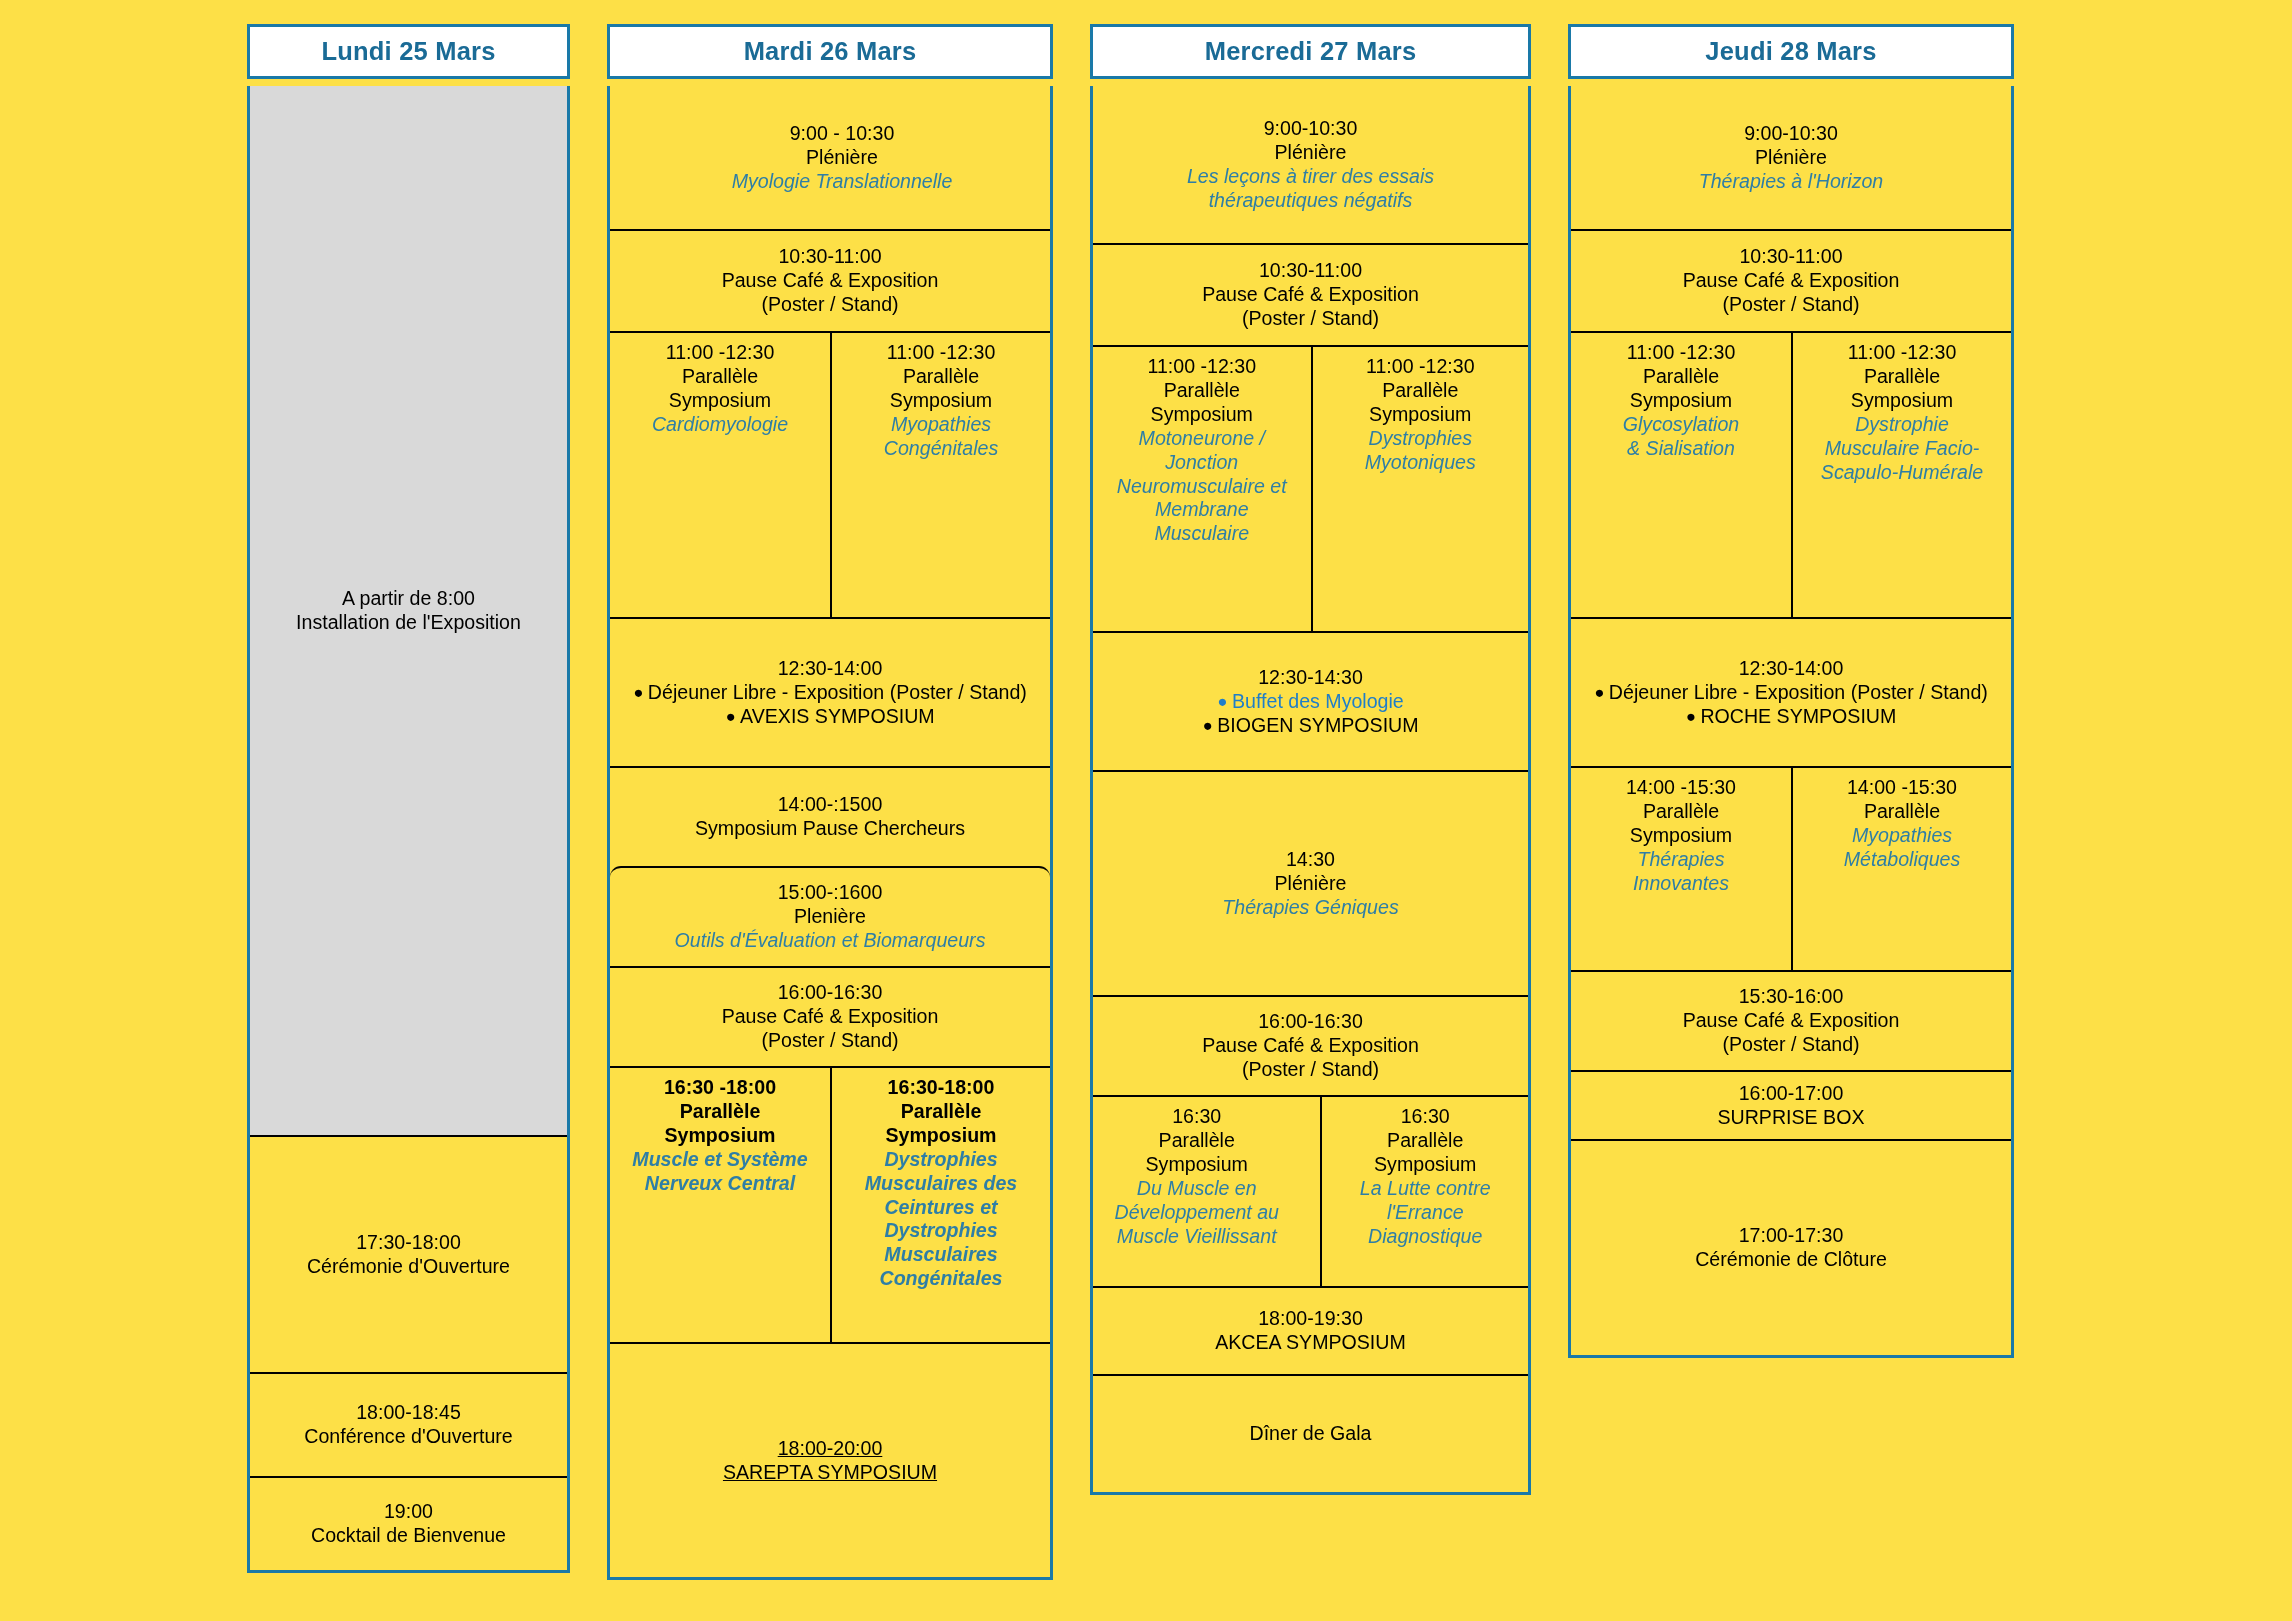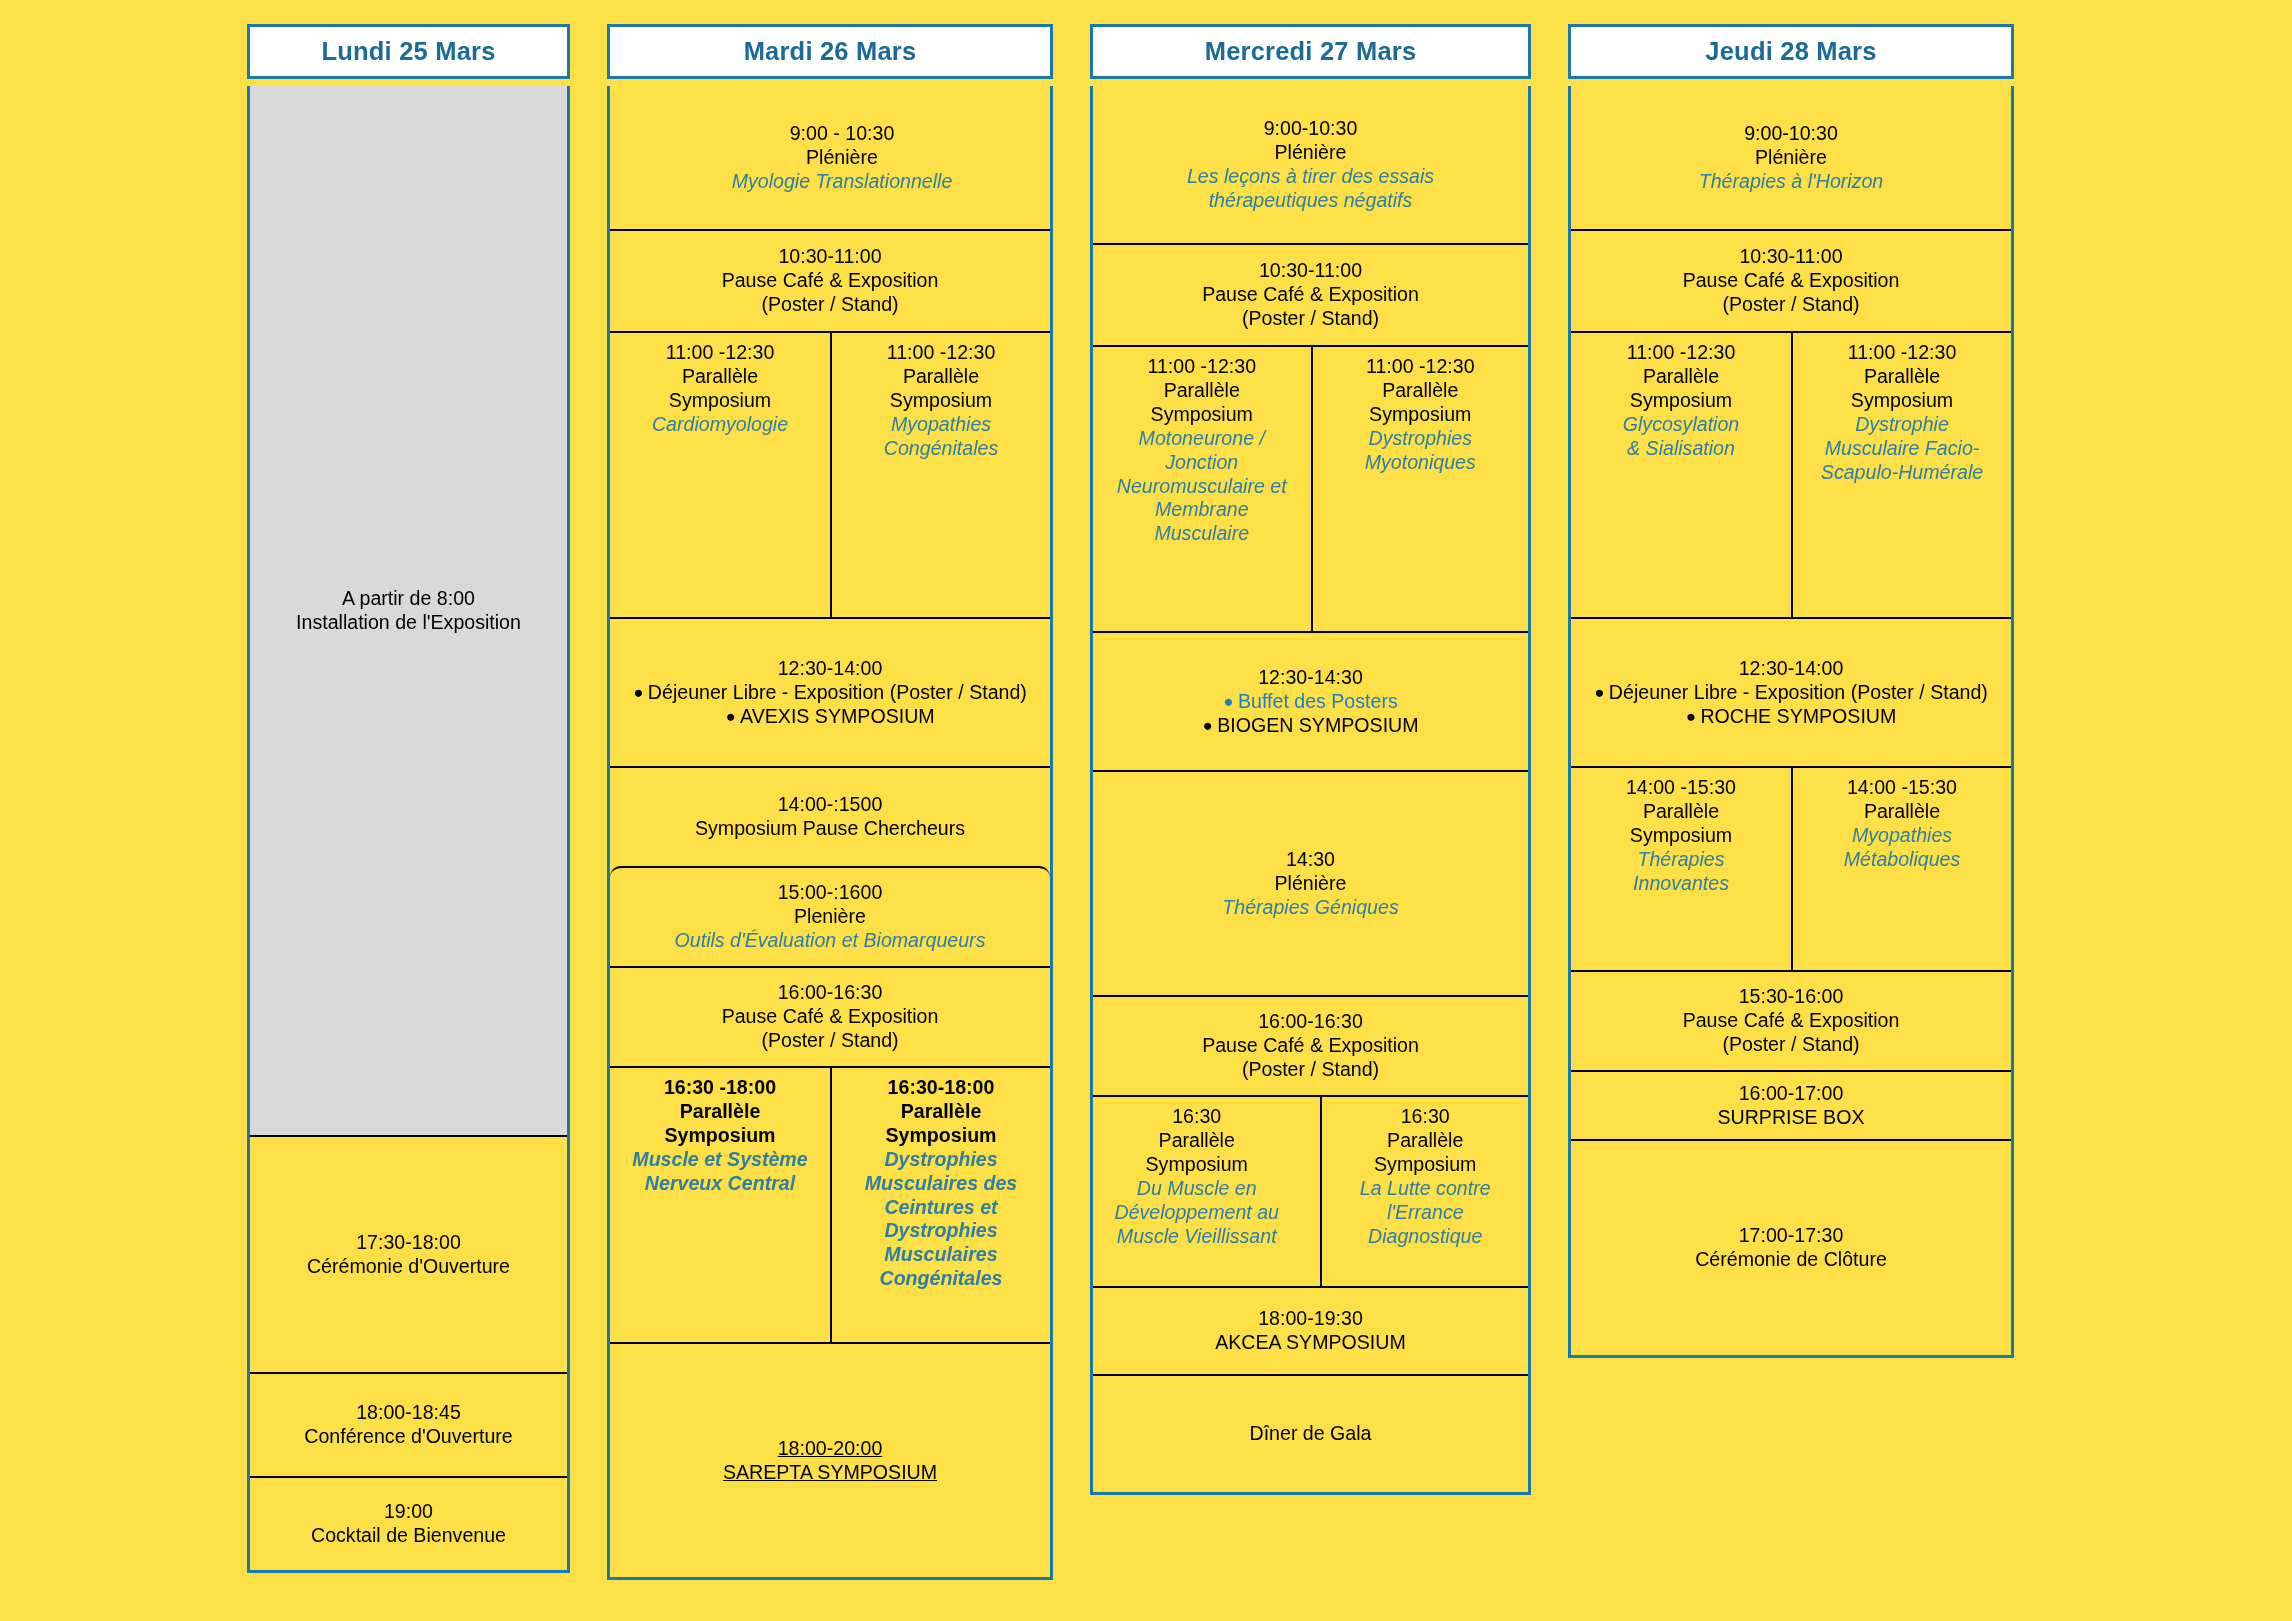--- a/index.html
+++ b/index.html
@@ -211,7 +211,7 @@
           </div>
           <div class="cell" style="height: 139px;">
             <span class="ln">12:30-14:30</span>
-            <span class="ln bullet-line"><span class="dot dot-blue">● </span><span class="topic-bright">Buffet des Posters</span></span>
+            <span class="ln bullet-line"><span class="dot dot-blue">● </span><span class="topic-bright">Buffet des Myologie</span></span>
             <span class="ln bullet-line"><span class="dot">● </span><span>BIOGEN SYMPOSIUM</span></span>
           </div>
           <div class="cell" style="height: 225px;">

